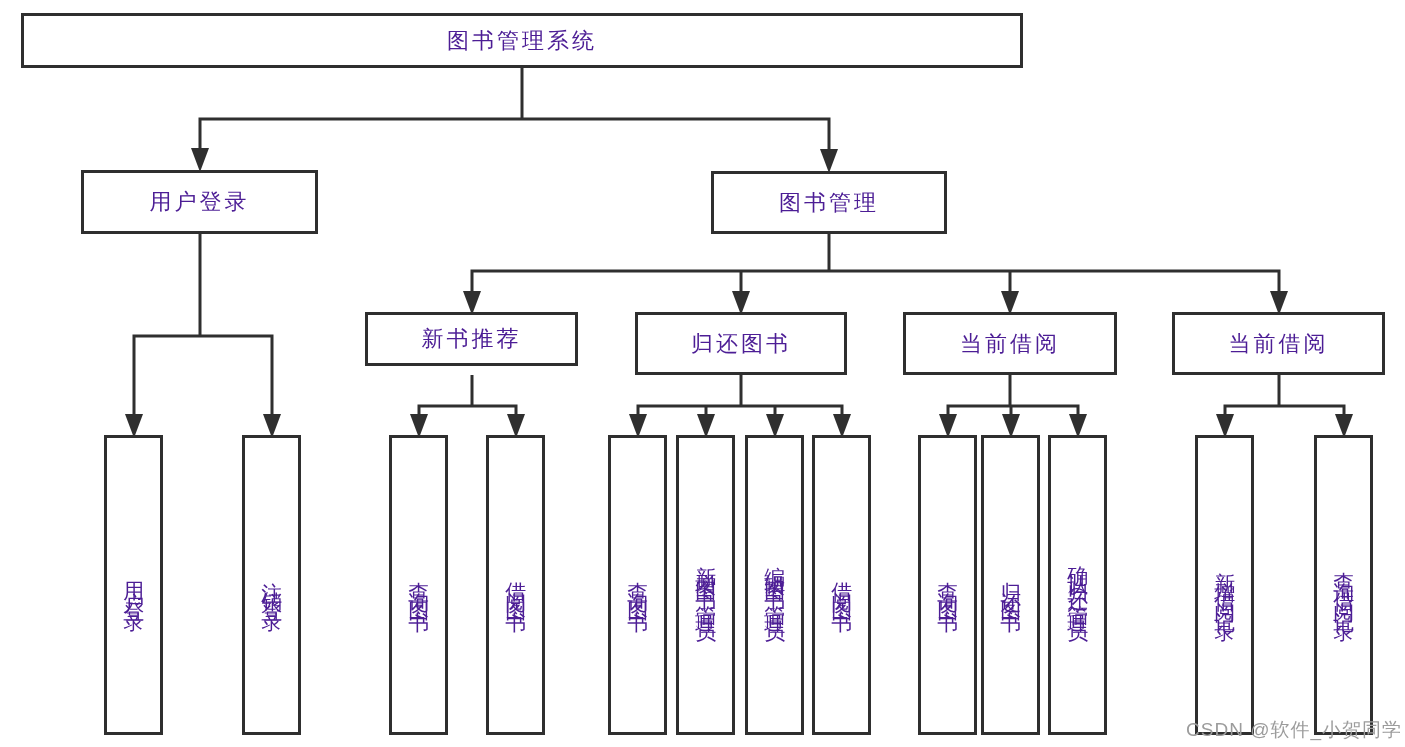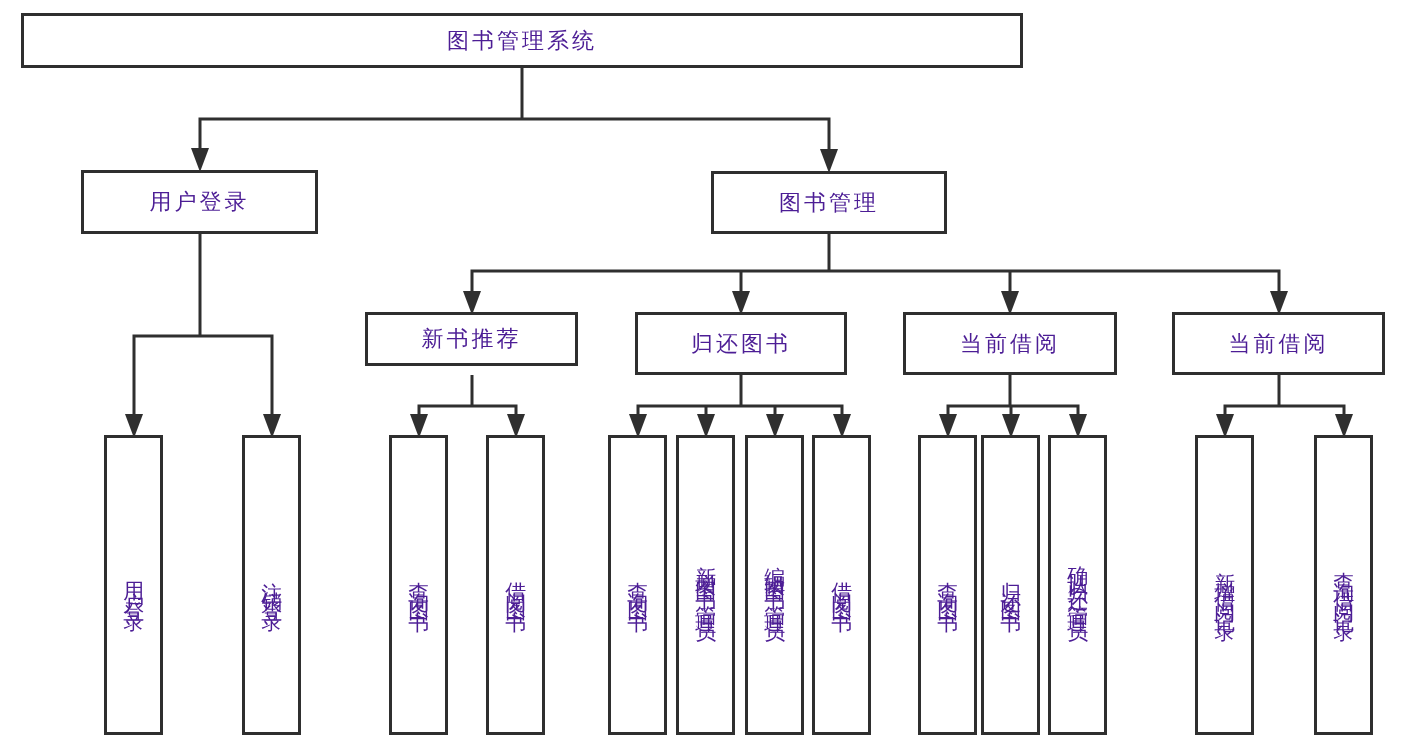--- a/index.html
+++ b/index.html
@@ -182,6 +182,7 @@
     <span>查询借阅记录</span>
   </div>
 
+  <div class="watermark">CSDN @软件_小贺同学</div>
 
 </div>
 

